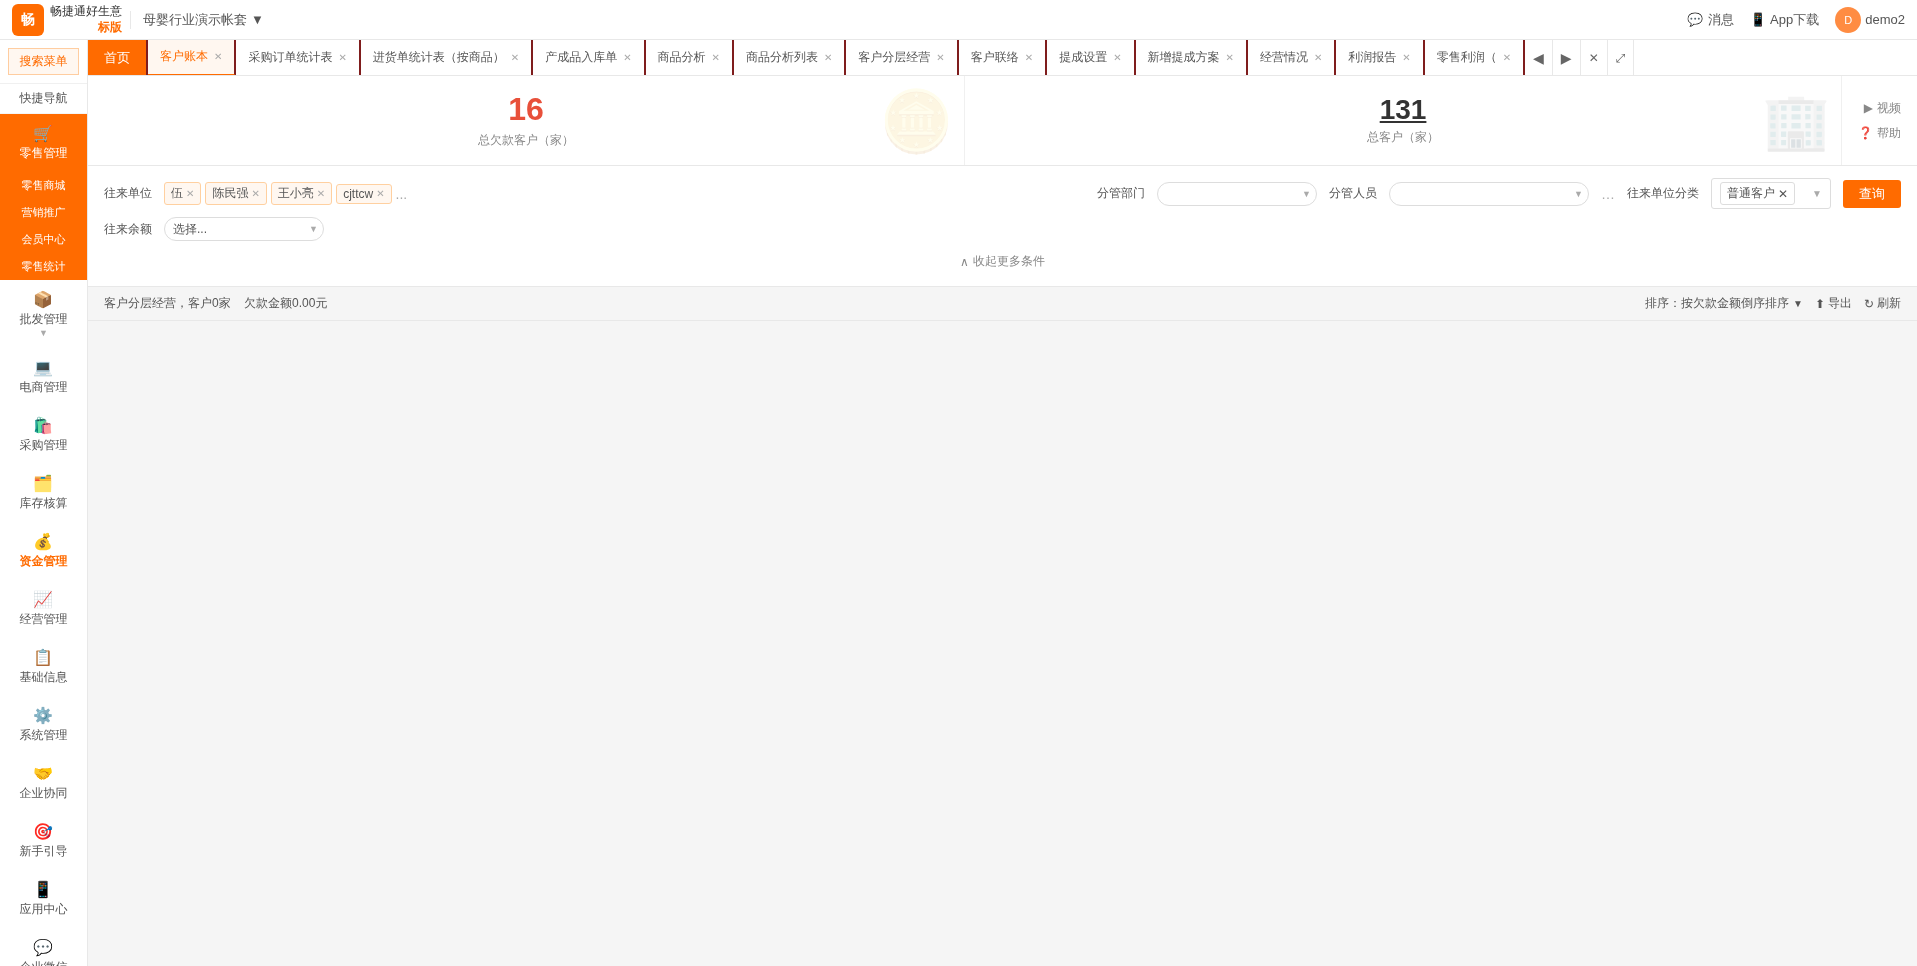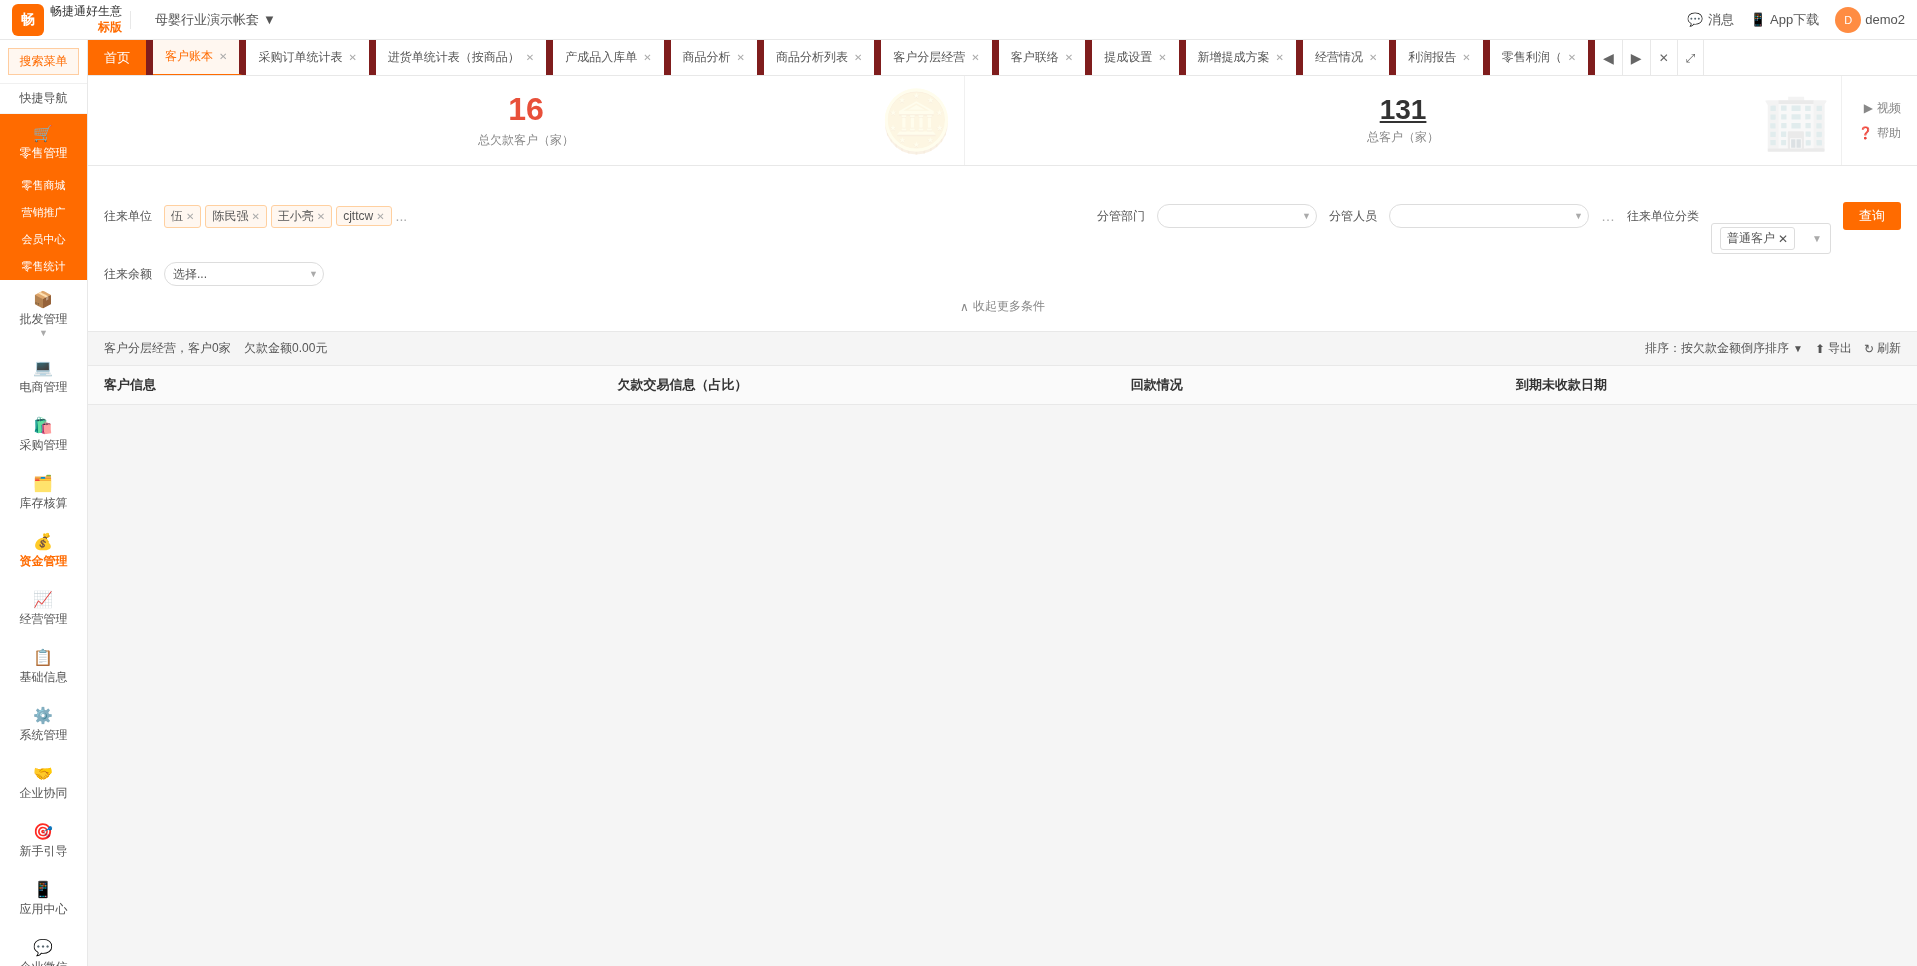--- a/index.html
+++ b/index.html
@@ -11,7 +11,7 @@
     .logo-area { display: flex; align-items: center; gap: 6px; }
     .logo-icon { width: 32px; height: 32px; background: #ff6b00; border-radius: 6px; display: flex; align-items: center; justify-content: center; color: #fff; font-size: 14px; font-weight: bold; }
     .logo-text { font-size: 12px; color: #333; line-height: 1.3; }
-    .workspace-selector { display: flex; align-items: center; gap: 4px; color: #555; font-size: 13px; border-left: 1px solid #e8e8e8; padding-left: 24px; cursor: pointer; }
+    .workspace-selector { display: flex; align-items: center; gap: 4px; color: #555; font-size: 13px; border-left: 1px solid #e8e8e8; padding-left: 12px; cursor: pointer; }
     .top-bar-right { display: flex; align-items: center; gap: 16px; color: #555; font-size: 13px; }
     .top-bar-right-item { display: flex; align-items: center; gap: 4px; cursor: pointer; }
     .avatar { width: 26px; height: 26px; border-radius: 50%; background: #ff8c42; display: flex; align-items: center; justify-content: center; color: #fff; font-size: 11px; }

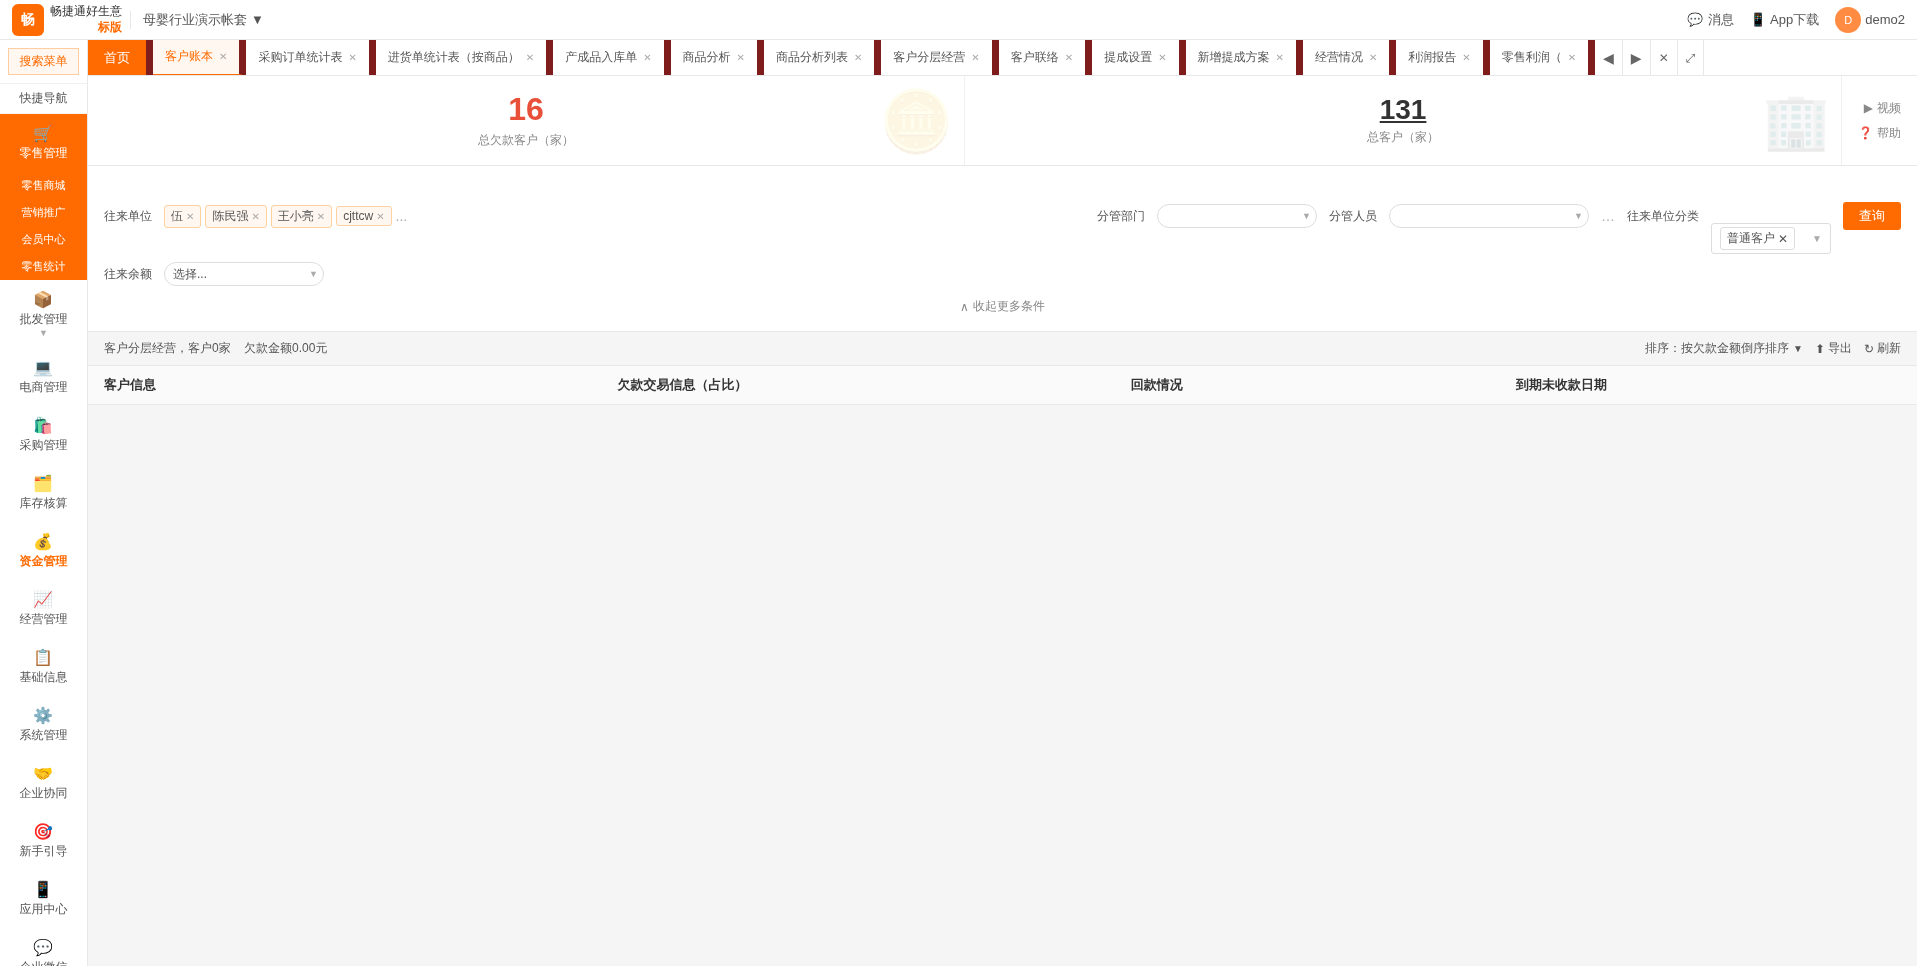--- a/index.html
+++ b/index.html
@@ -29,7 +29,7 @@
 
     
     .tab-bar { background: #fff; border-bottom: 1px solid #e8e8e8; display: flex; align-items: center; flex-shrink: 0; overflow: hidden; height: 36px; }
-    .tab-item { display: flex; align-items: center; padding: 0 12px; height: 36px; font-size: 12px; border-right: 7px solid #7f1d1d; cursor: pointer; white-space: nowrap; color: #555; gap: 4px; flex-shrink: 0; }
+    .tab-item { display: flex; align-items: center; padding: 0 12px; height: 36px; font-size: 12px; border-right: 2px solid #7f1d1d; cursor: pointer; white-space: nowrap; color: #555; gap: 4px; flex-shrink: 0; }
     .tab-item.active { background: #fff7f0; color: #ff6b00; border-bottom: 2px solid #ff6b00; }
     .tab-item .tab-close { color: #aaa; font-size: 10px; cursor: pointer; margin-left: 2px; }
     .tab-home { background: #ff6b00; color: #fff; padding: 0 16px; font-size: 13px; flex-shrink: 0; }

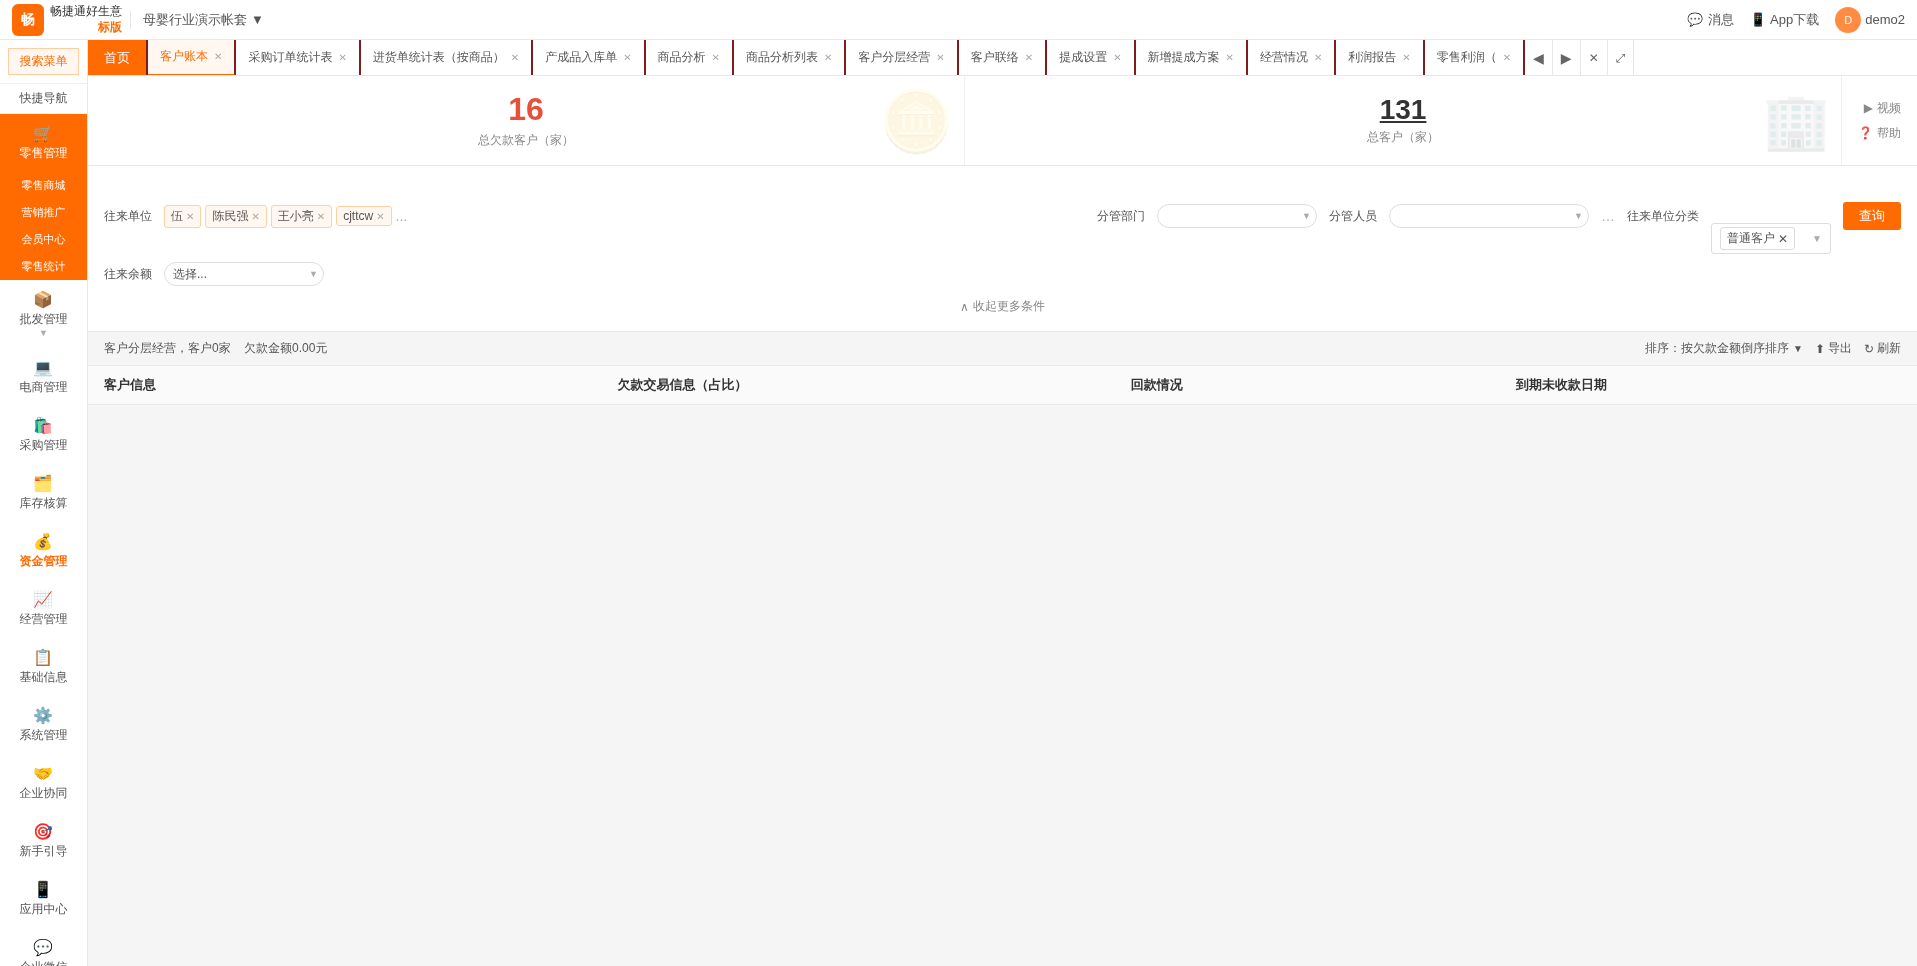--- a/index.html
+++ b/index.html
@@ -319,7 +319,7 @@
           <span style="color:#aaa;cursor:pointer;font-size:14px;">…</span>
 
           <span class="filter-label">往来单位分类</span>
-          <div style="display:flex;align-items:center;gap:4px;border:1px solid #ddd;border-radius:3px;padding:3px 8px;min-width:120px;margin-top:45px;">
+          <div style="display:flex;align-items:center;gap:4px;border:1px solid #ddd;border-radius:3px;padding:3px 8px;min-width:120px;">
             <div class="filter-right-tag">
               <span>普通客户</span>
               <span class="tag-x">✕</span>

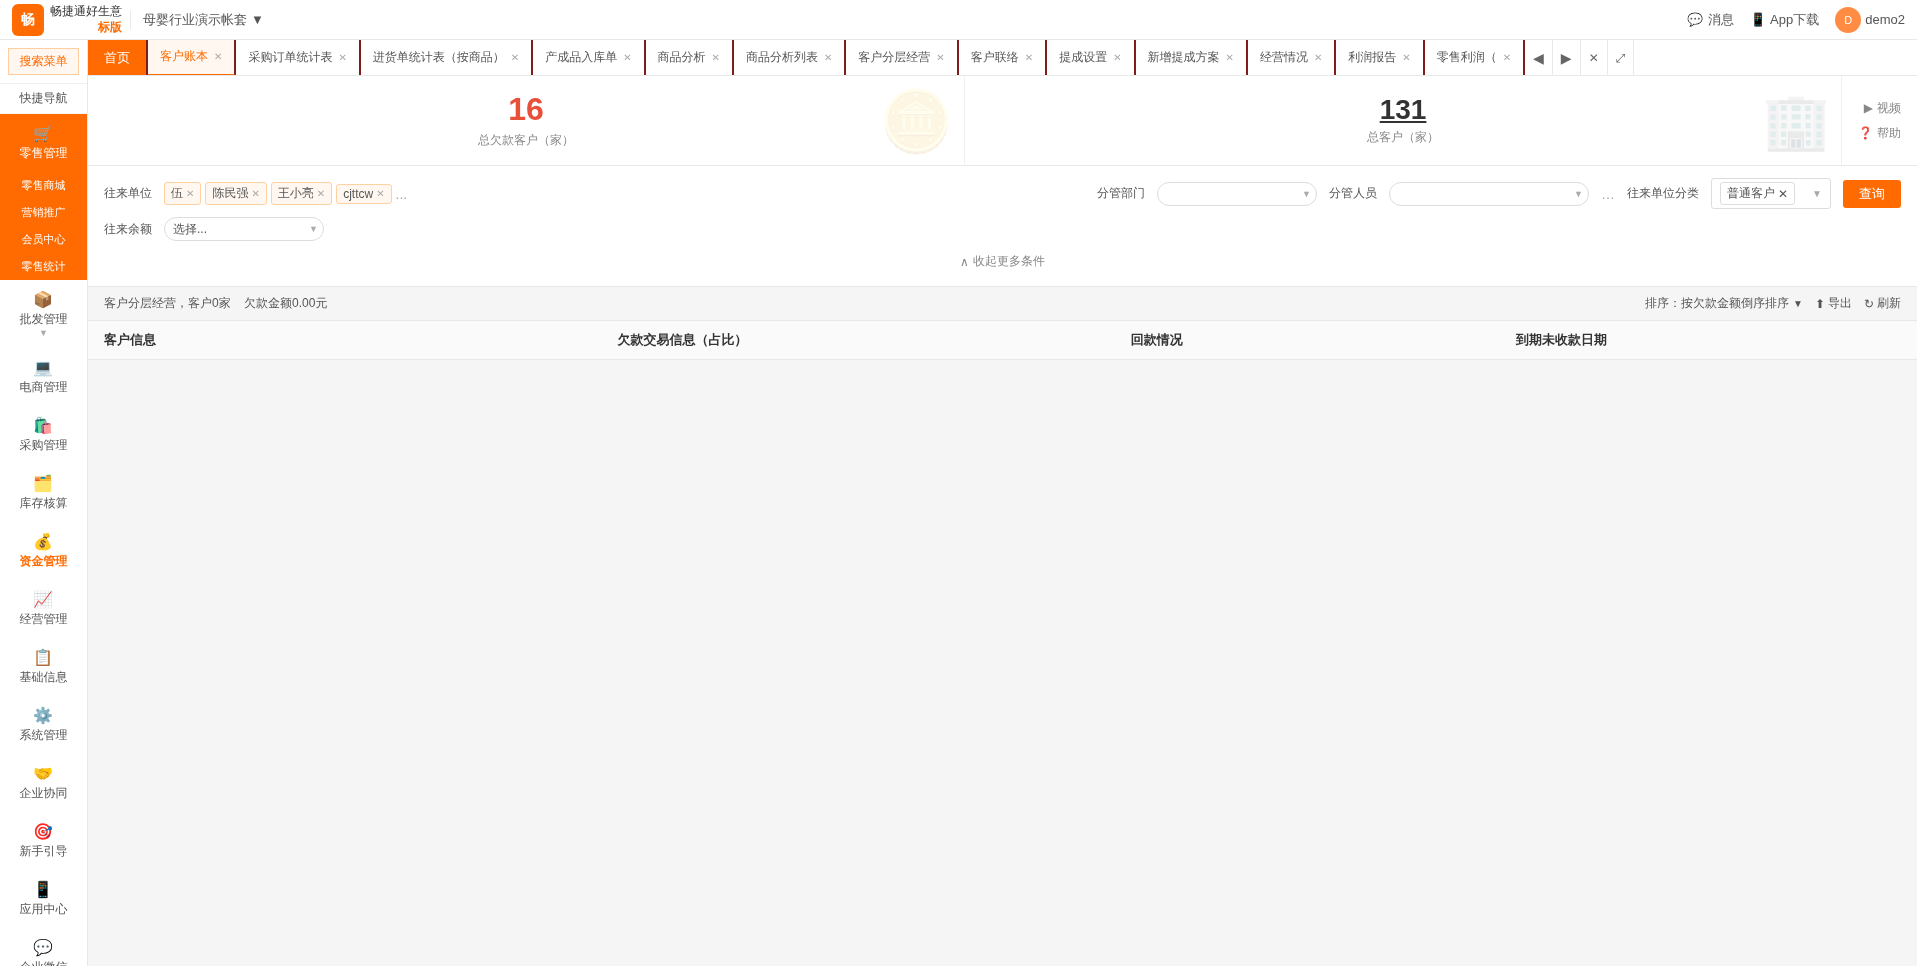--- a/index.html
+++ b/index.html
@@ -370,12 +370,6 @@
       </div>
 
       <div class="table-area">
-        <div class="table-header">
-          <div>客户信息</div>
-          <div>欠款交易信息（占比）</div>
-          <div>回款情况</div>
-          <div>到期未收款日期</div>
-        </div>
 
       </div>
 

